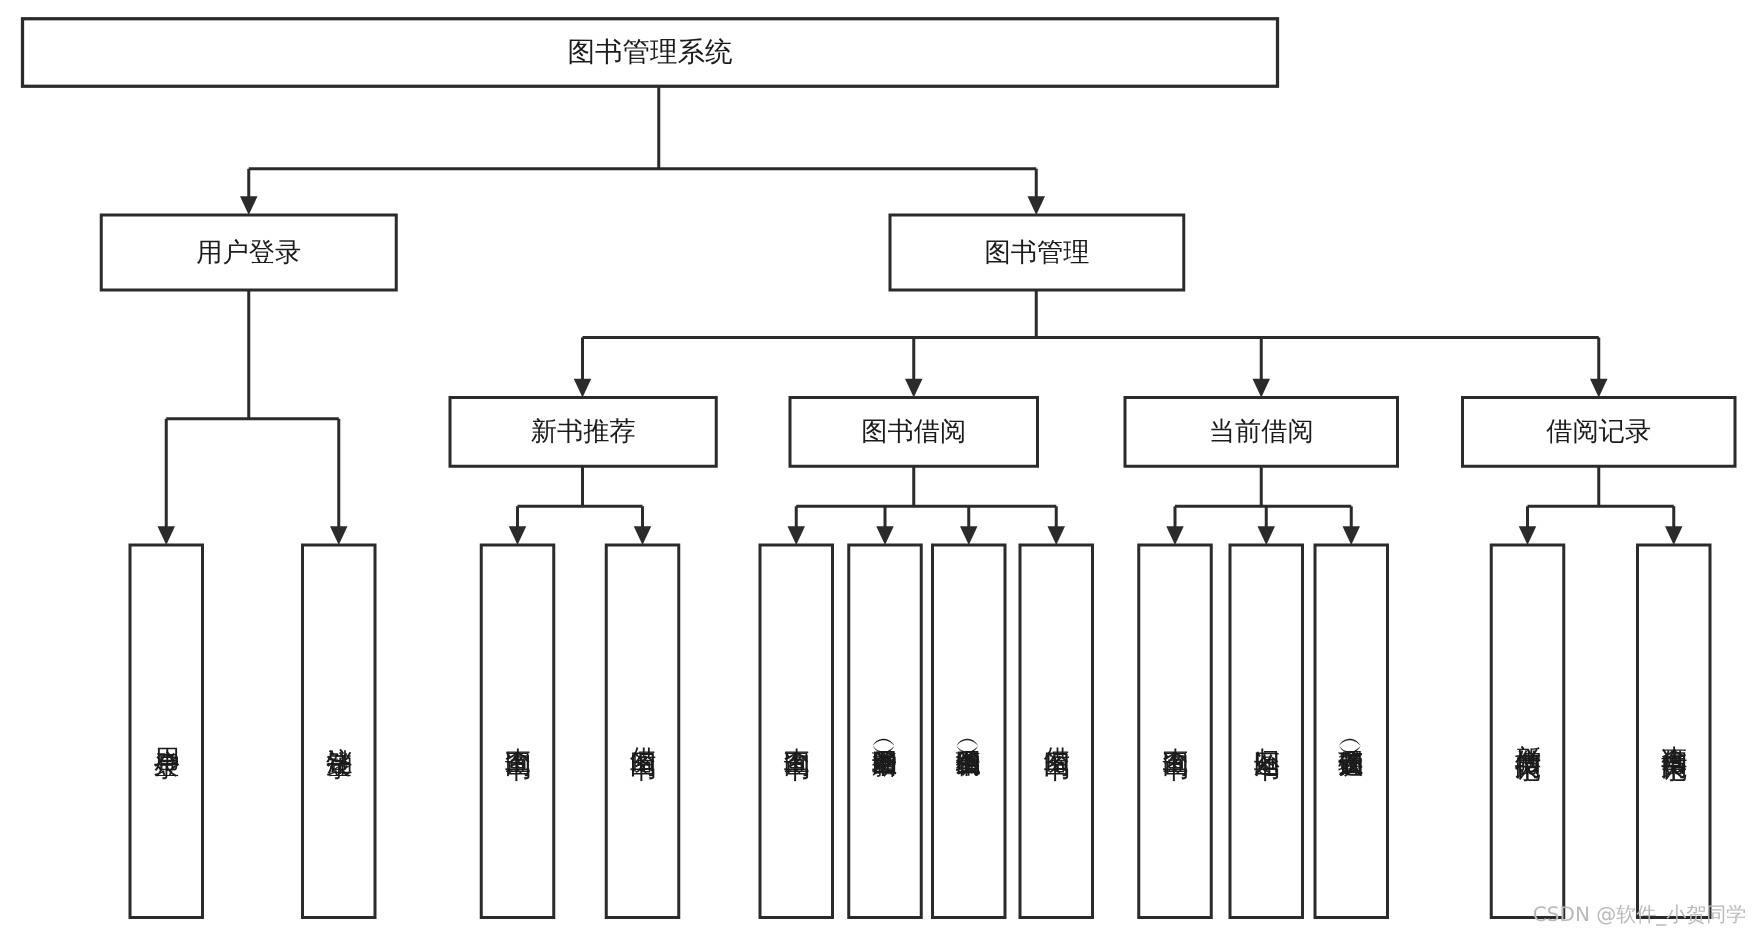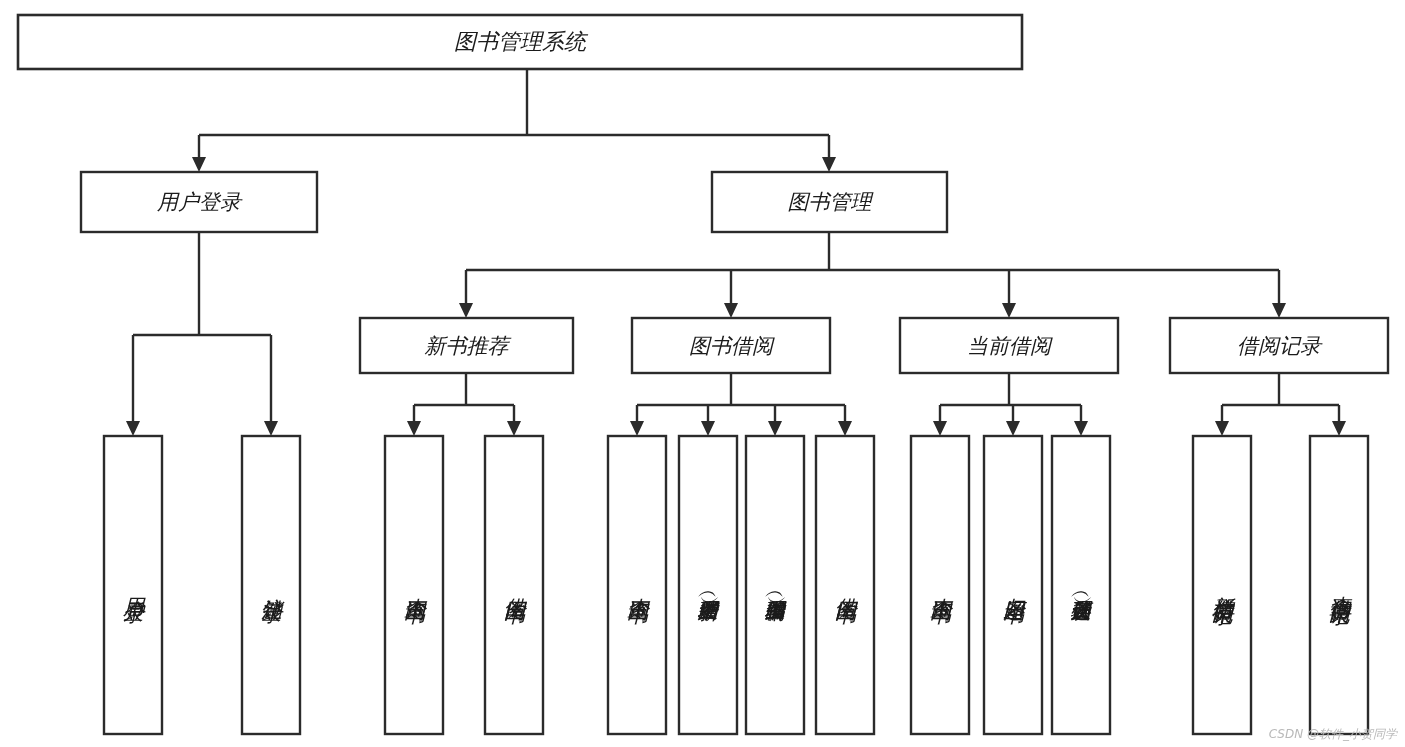--- a/index.html
+++ b/index.html
@@ -19,7 +19,6 @@
     width: 1405px;
     height: 747px;
     background: #ffffff;
-    font-style: italic;
   }
   svg.diagram-canvas {
     position: absolute;

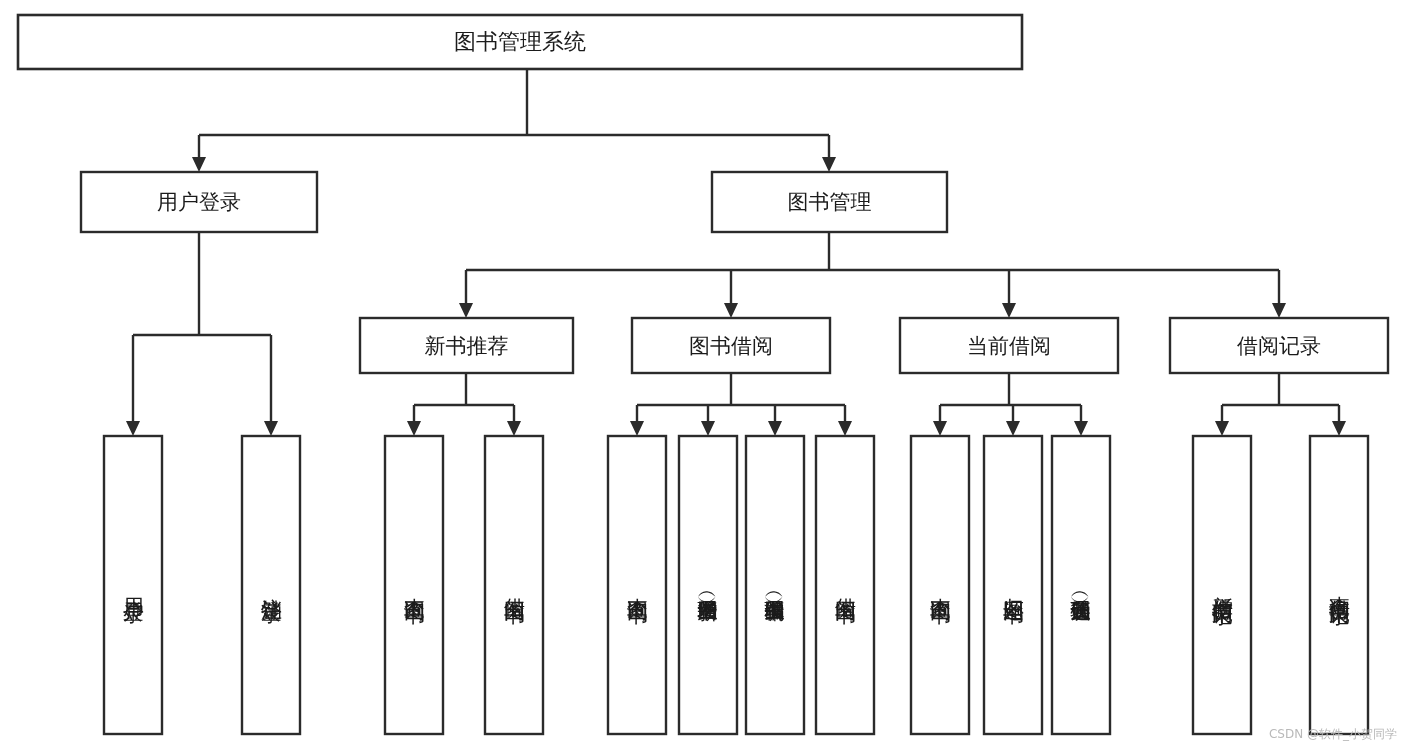--- a/index.html
+++ b/index.html
@@ -91,7 +91,7 @@
     right: 8px;
     bottom: 4px;
     font-family: "DejaVu Sans", "Liberation Sans", sans-serif;
-    font-size: 12px;
+    font-size: 16px;
     color: #b9b9b9;
     white-space: nowrap;
     user-select: none;

